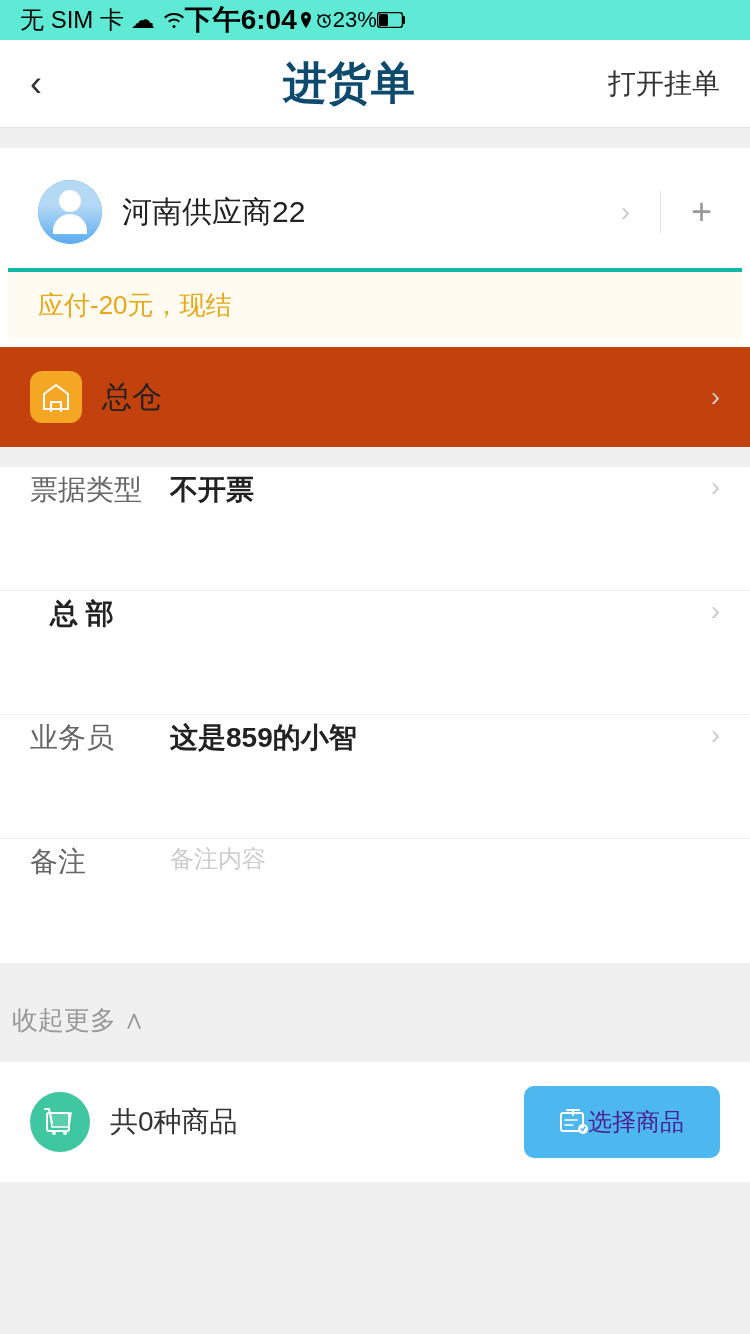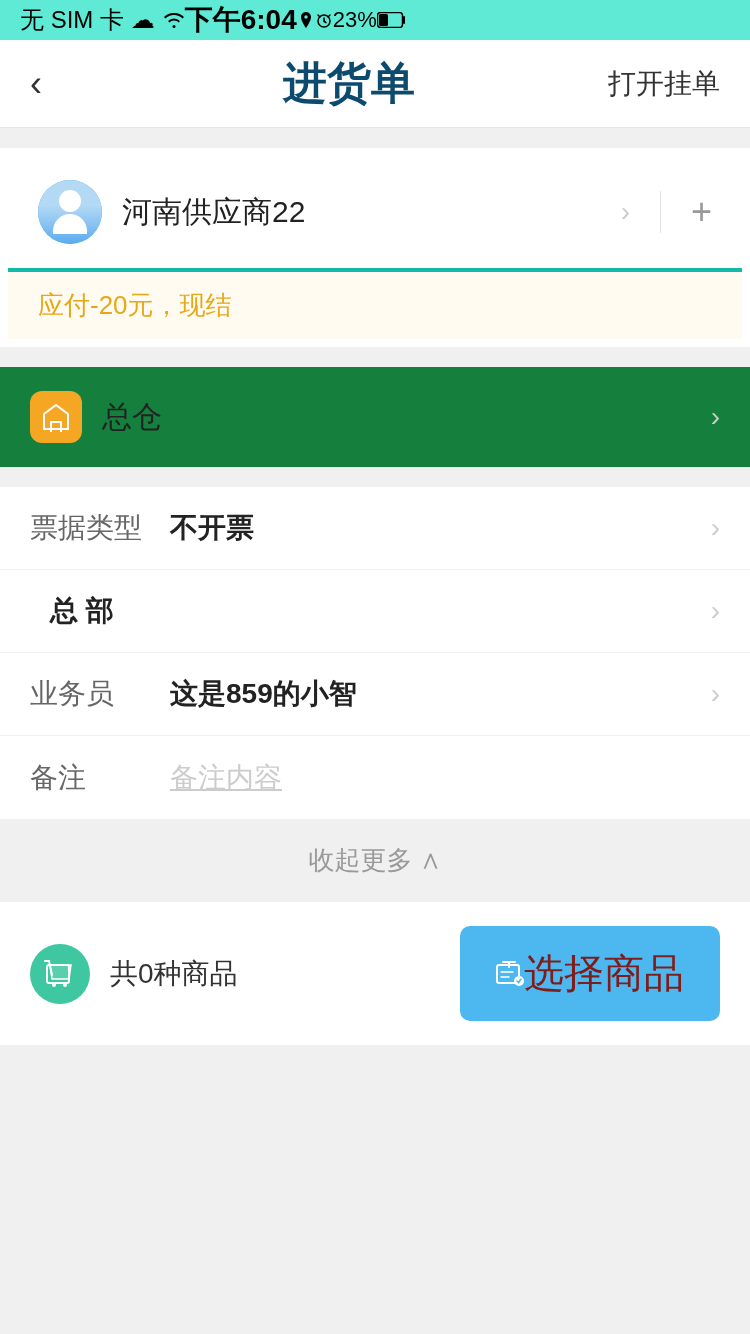--- a/index.html
+++ b/index.html
@@ -143,8 +143,7 @@
 
     
     .warehouse-section {
-      background: #15803d;
-      margin-top: 20px;
+      background: #c2410c;
     }
     .warehouse-row {
       display: flex;

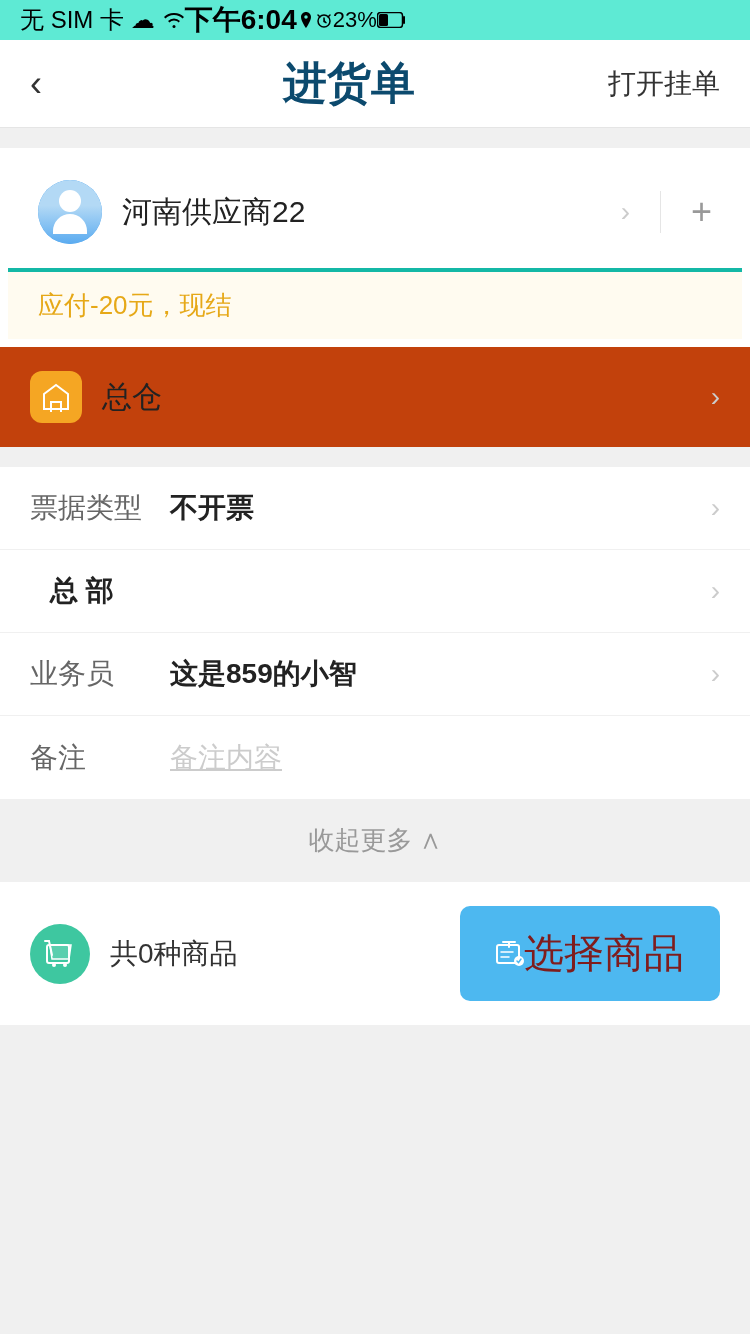--- a/index.html
+++ b/index.html
@@ -183,9 +183,9 @@
     }
     .form-row {
       display: flex;
-      align-items: center;
+      align-items: flex-start;
       padding: 4px 30px;
-      height: 83px;
+      height: 124px;
       border-bottom: 1px solid #f0f0f0;
     }
     .form-row:last-child {

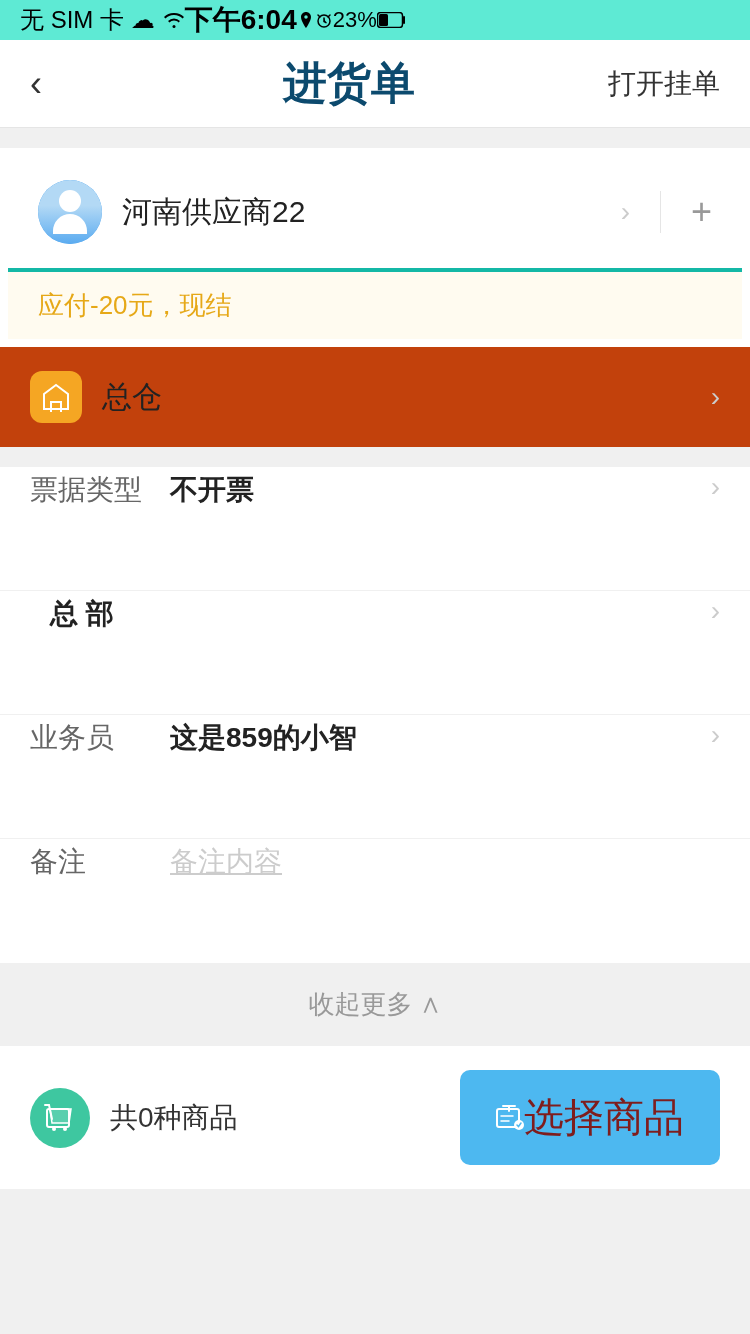--- a/index.html
+++ b/index.html
@@ -206,10 +206,9 @@
     }
     .form-placeholder {
       flex: 1;
-      font-size: 28px;
+      font-size: 24px;
       color: #ccc;
       padding-left: 20px;
-      text-decoration: underline;
     }
 
     

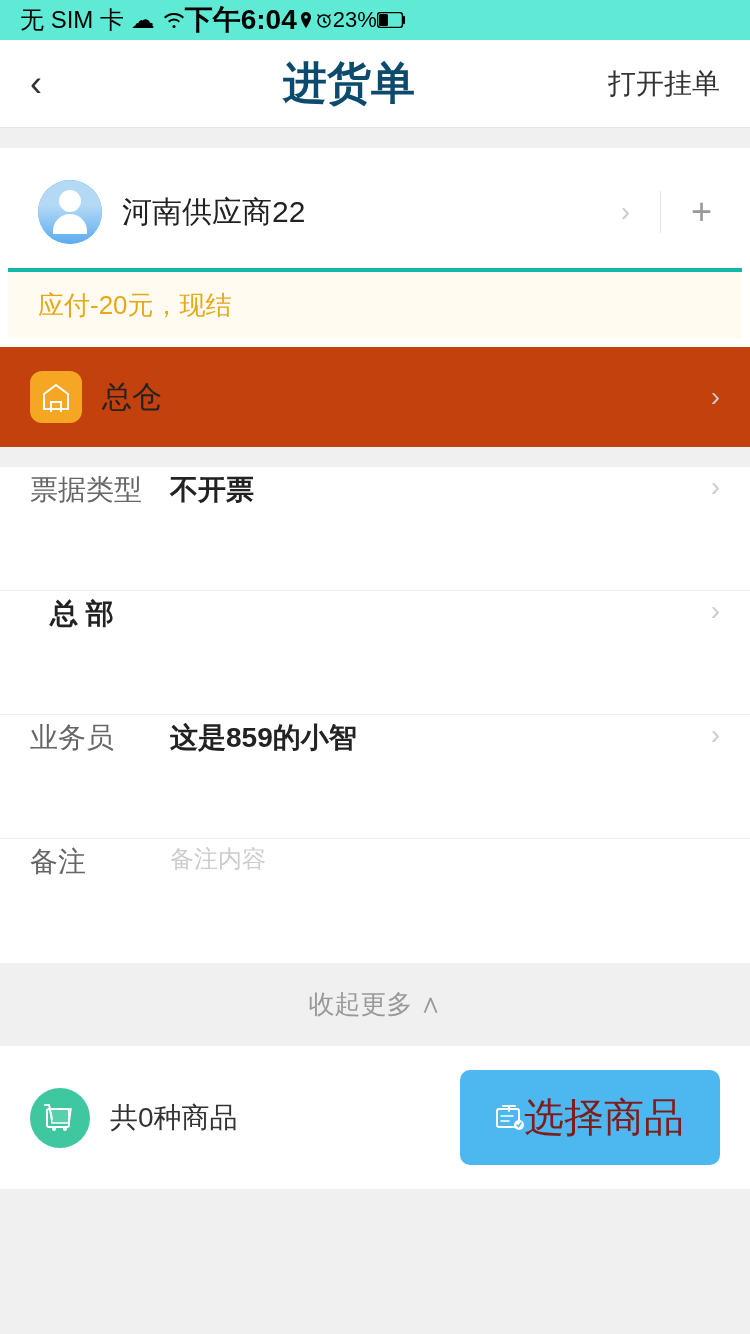--- a/index.html
+++ b/index.html
@@ -216,9 +216,8 @@
       background: #f0f0f0;
       display: flex;
       align-items: center;
-      justify-content: center;
       padding: 24px 12px;
-      margin-top: 0;
+      margin-top: 16px;
     }
     .collapse-btn {
       font-size: 26px;

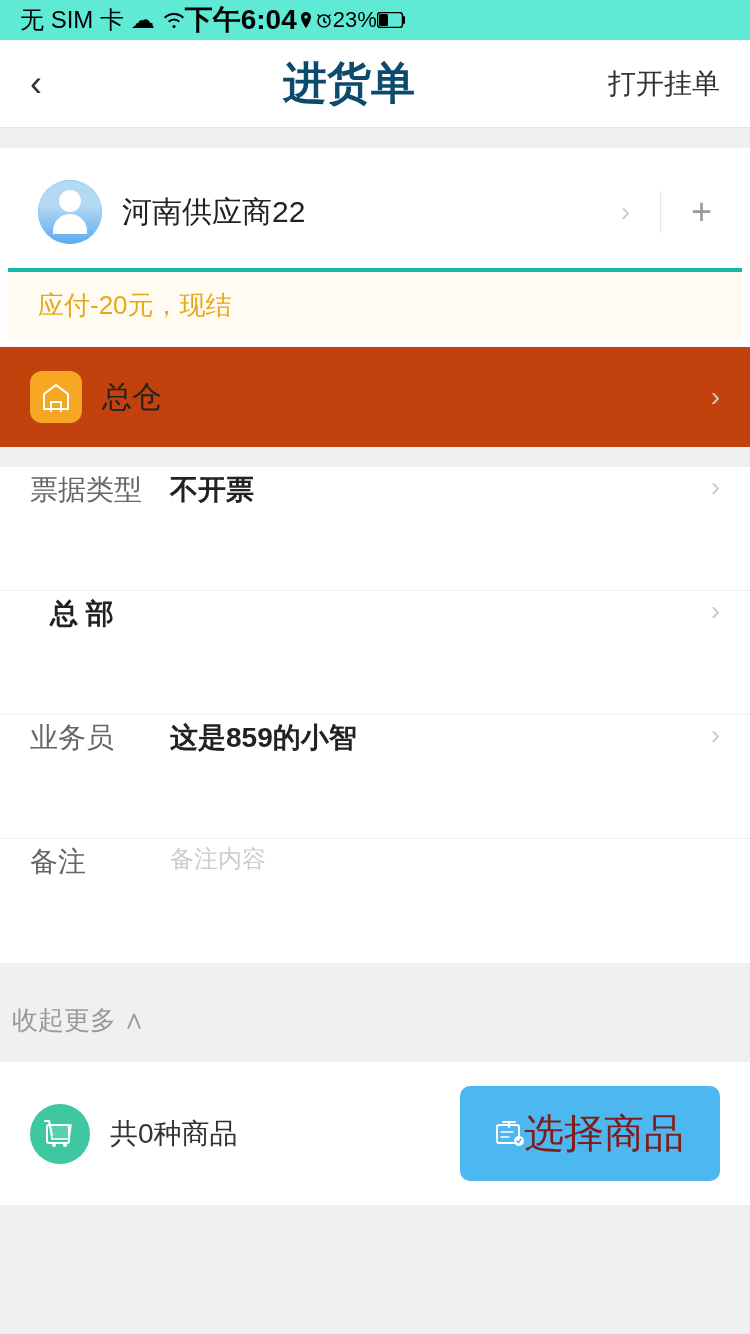--- a/index.html
+++ b/index.html
@@ -253,11 +253,11 @@
     }
     .select-btn {
       background: #4db8f0;
-      color: #7f1d1d;
+      color: #4c1d95;
       border: none;
       border-radius: 10px;
       padding: 20px 36px;
-      font-size: 40px;
+      font-size: 24px;
       display: flex;
       align-items: center;
       gap: 0;

